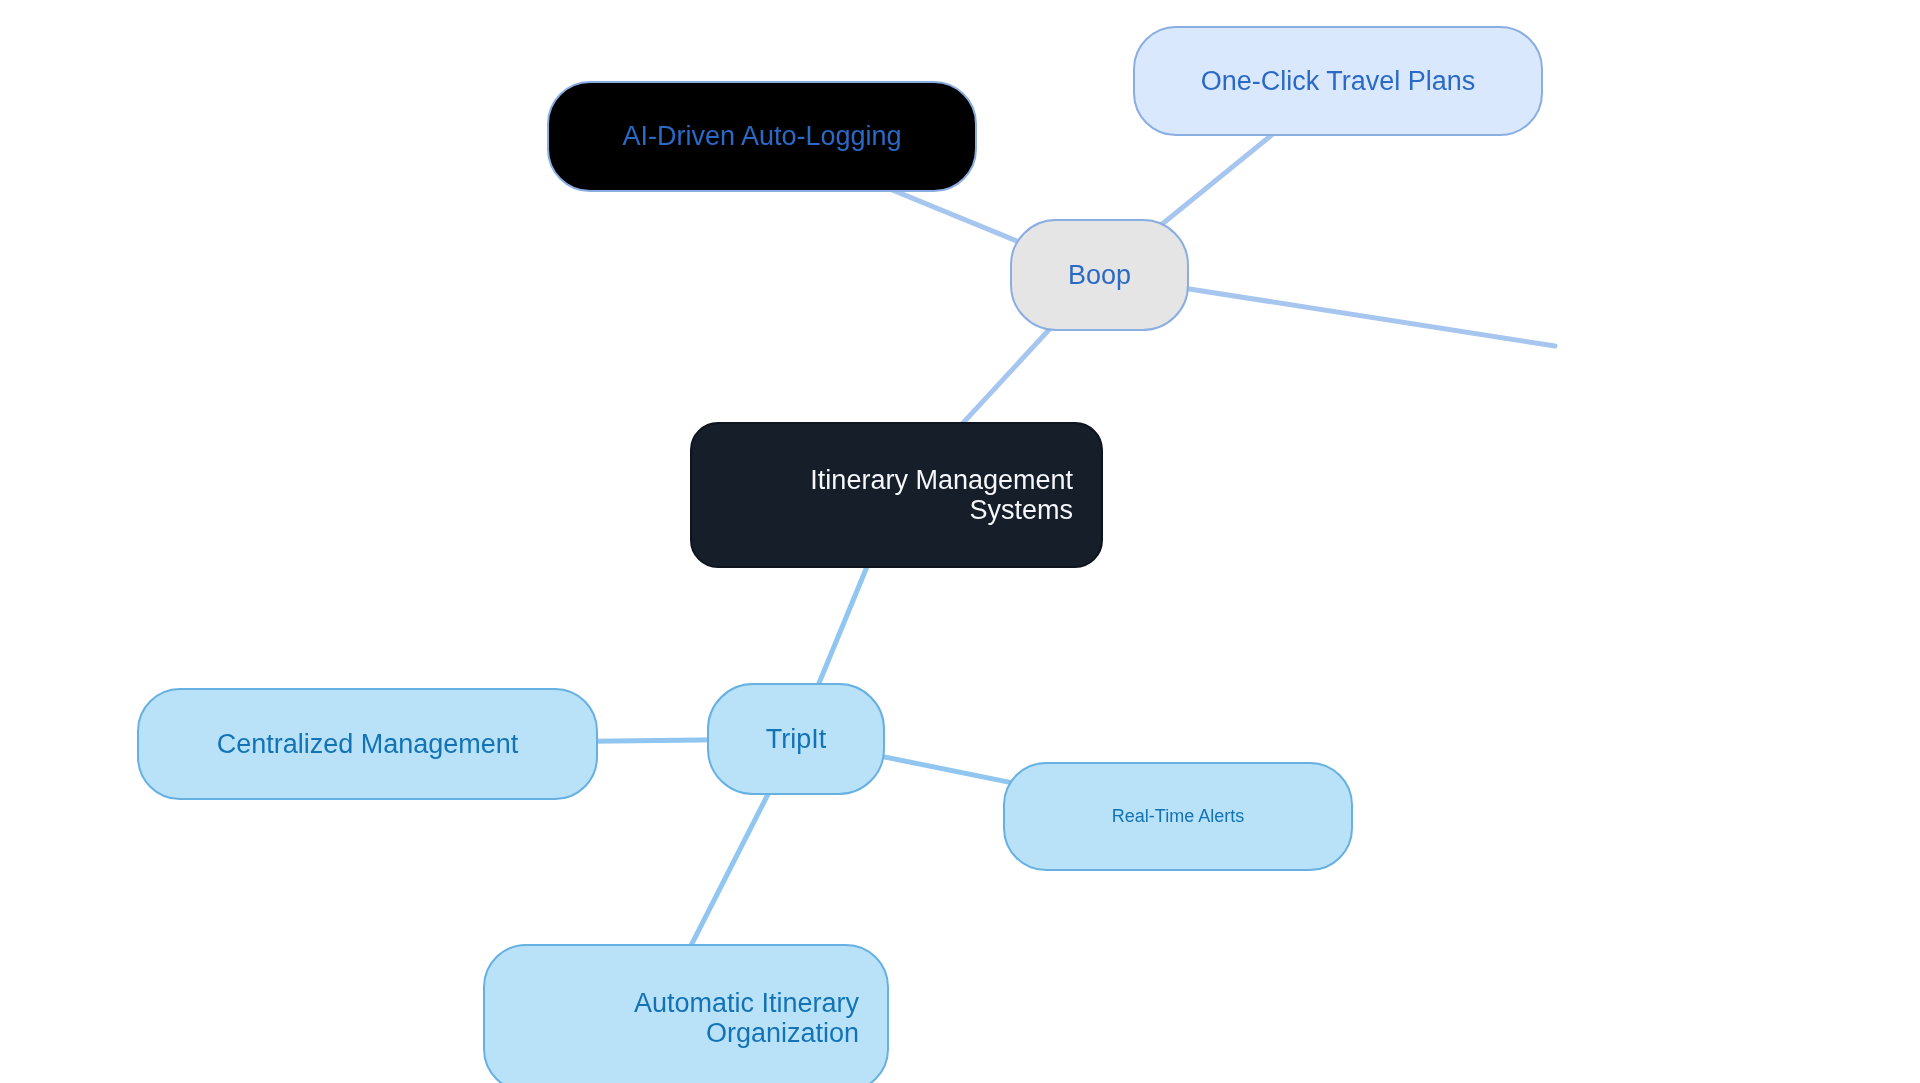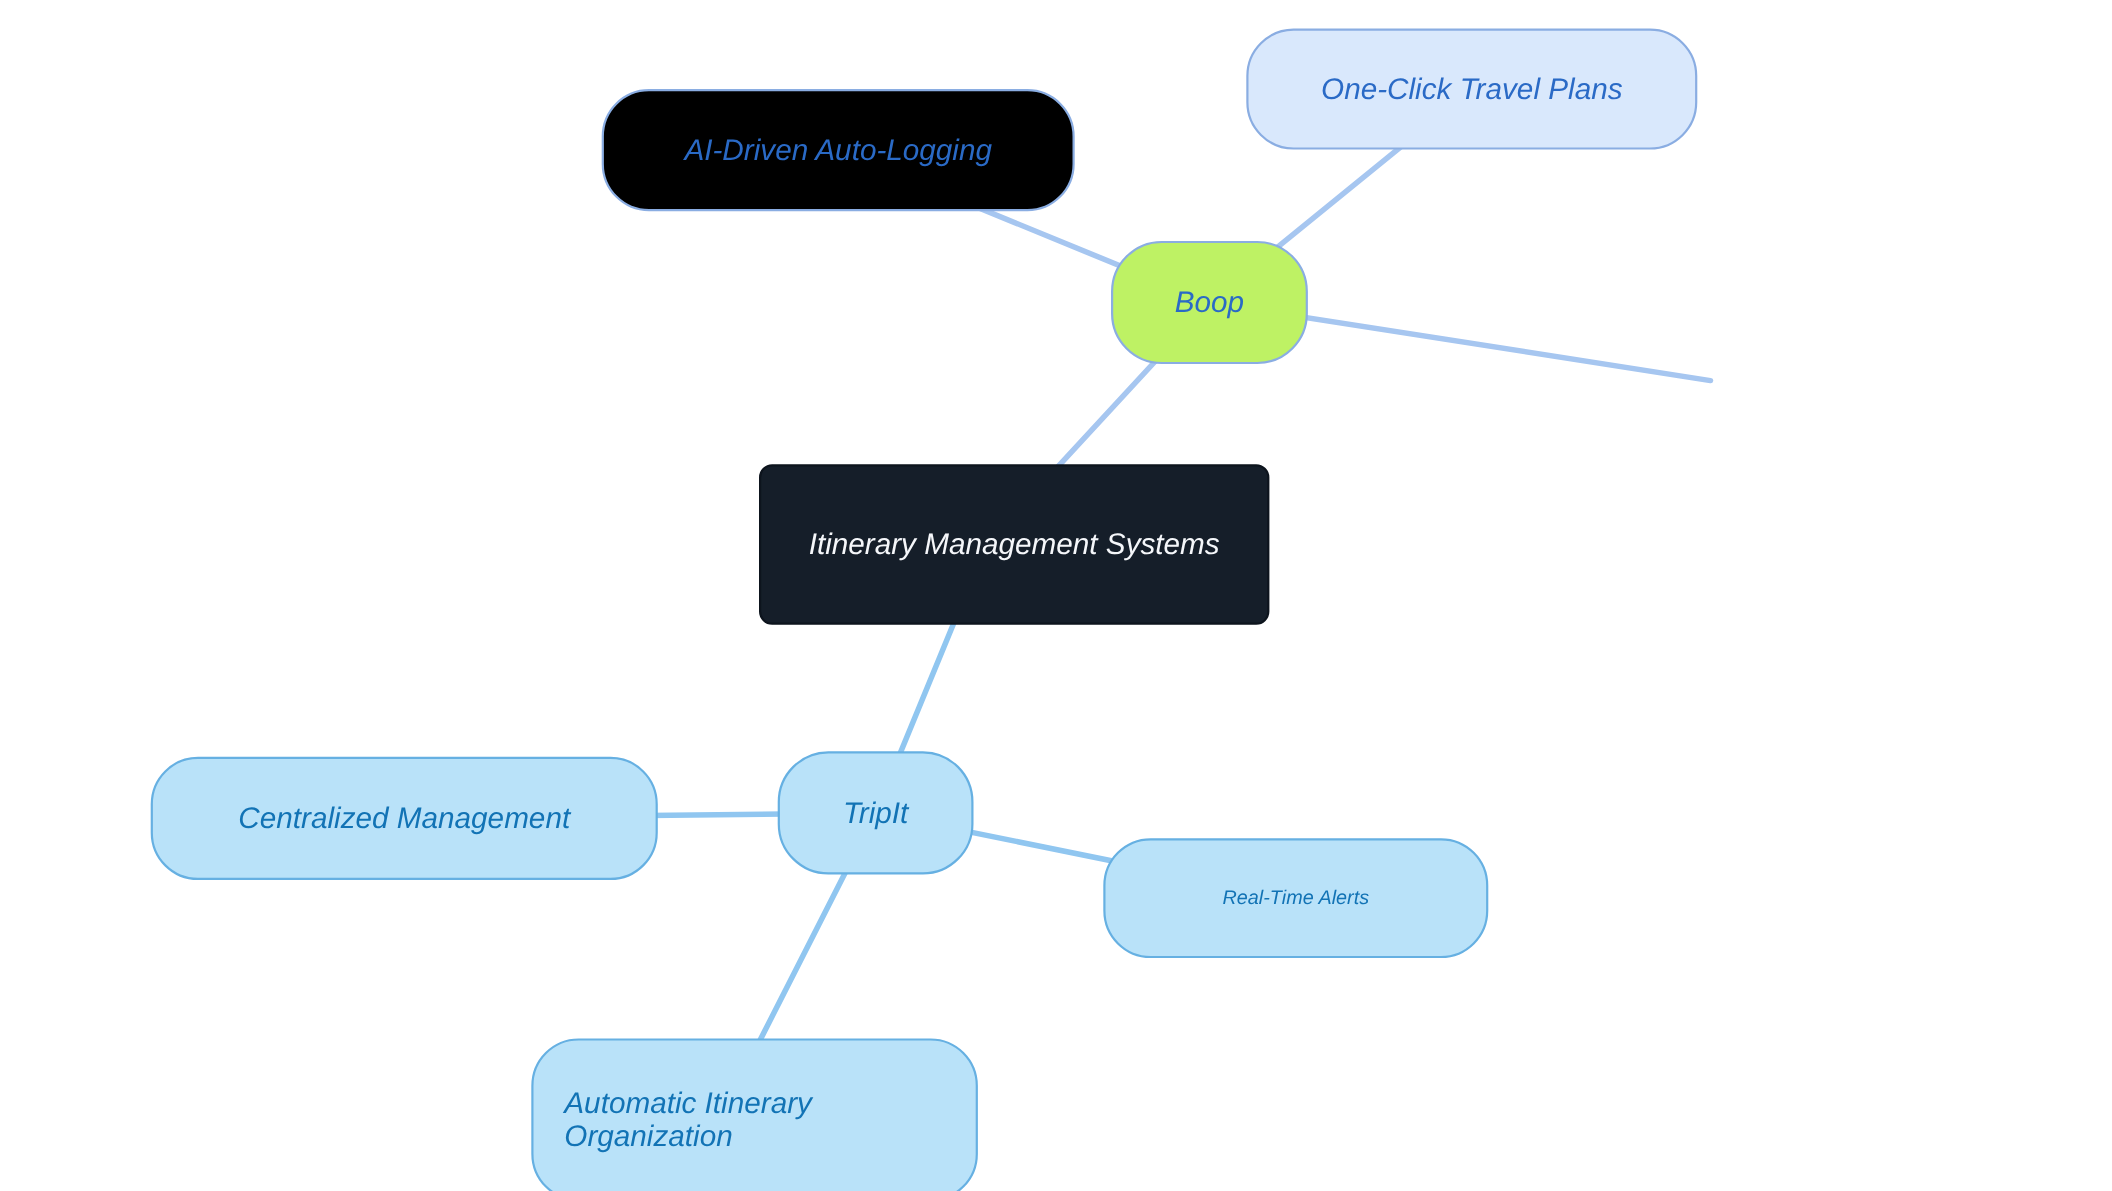--- a/index.html
+++ b/index.html
@@ -28,12 +28,11 @@
     display: flex;
     align-items: center;
     justify-content: center;
-    text-align: left;
+    text-align: right;
     padding: 28px 28px;
     line-height: 1.12;
     cursor: pointer;
     user-select: none;
-    font-style: italic;
   }
   .mm-node span {
     display: block;

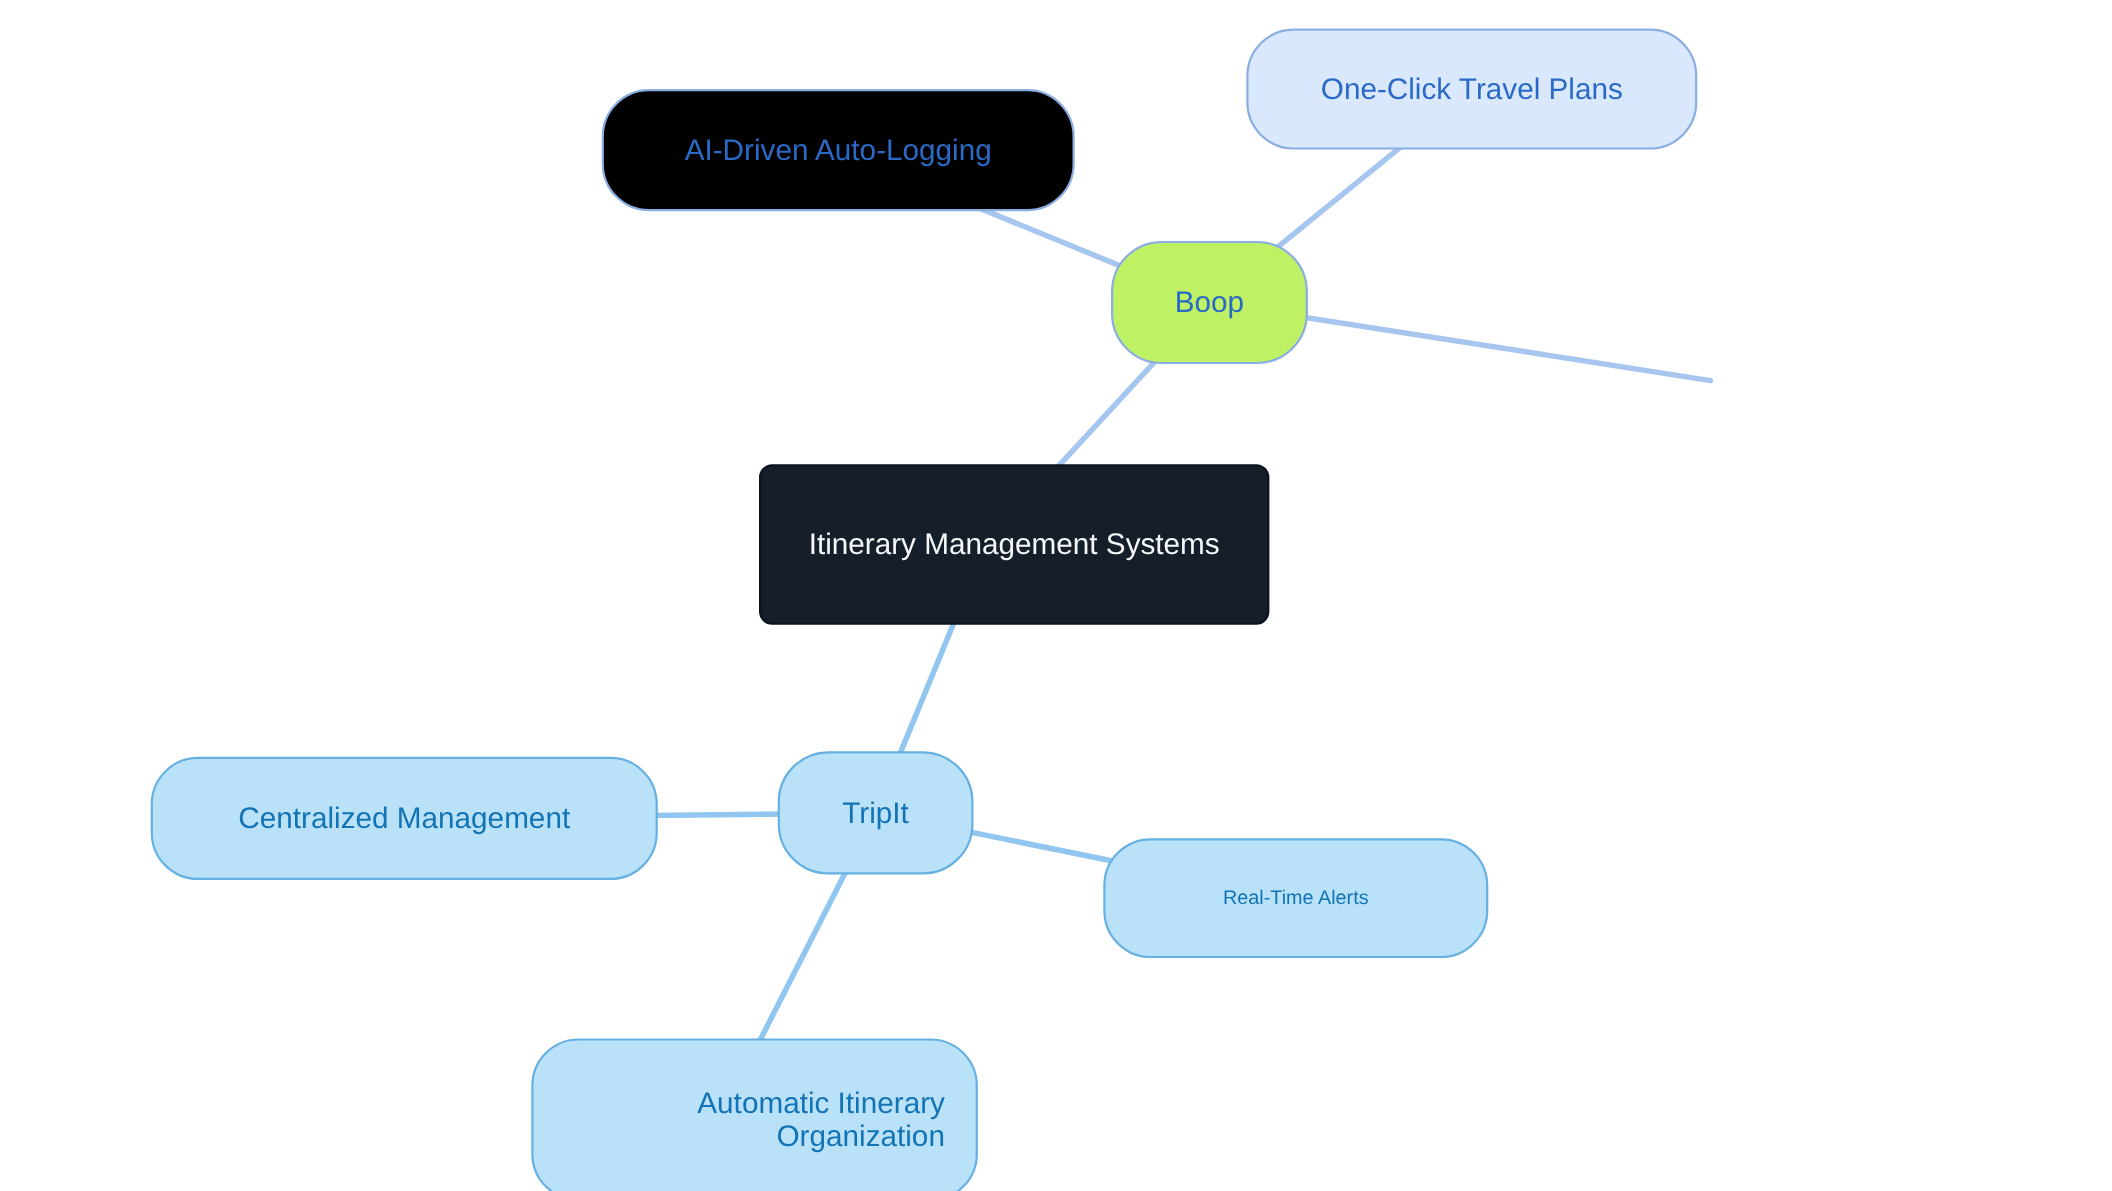--- a/index.html
+++ b/index.html
@@ -56,7 +56,7 @@
 <div class="mm-node" style="left: 690px; top: 422px; width: 464px; height: 146px; border-radius: 12px; background: rgb(21, 30, 41); border: 2px solid rgb(13, 20, 29); color: rgb(245, 247, 250); font-size: 27px; font-weight: 400;">
       <span>Itinerary Management Systems</span>
     </div>
-    <div class="mm-node" style="left: 1010px; top: 219px; width: 179px; height: 112px; border-radius: 46px; background: #bef264; border: 2px solid rgb(138, 173, 226); color: rgb(42, 106, 198); font-size: 27px; font-weight: 400;">
+    <div class="mm-node" style="left: 1010px; top: 219px; width: 179px; height: 112px; border-radius: 46px; background: #e5e5e5; border: 2px solid rgb(138, 173, 226); color: rgb(42, 106, 198); font-size: 27px; font-weight: 400;">
       <span>Boop</span>
     </div>
     <div class="mm-node" style="left: 547px; top: 81px; width: 430px; height: 111px; border-radius: 43px; background: #000000; border: 2px solid rgb(138, 173, 226); color: rgb(42, 106, 198); font-size: 27px; font-weight: 400;">

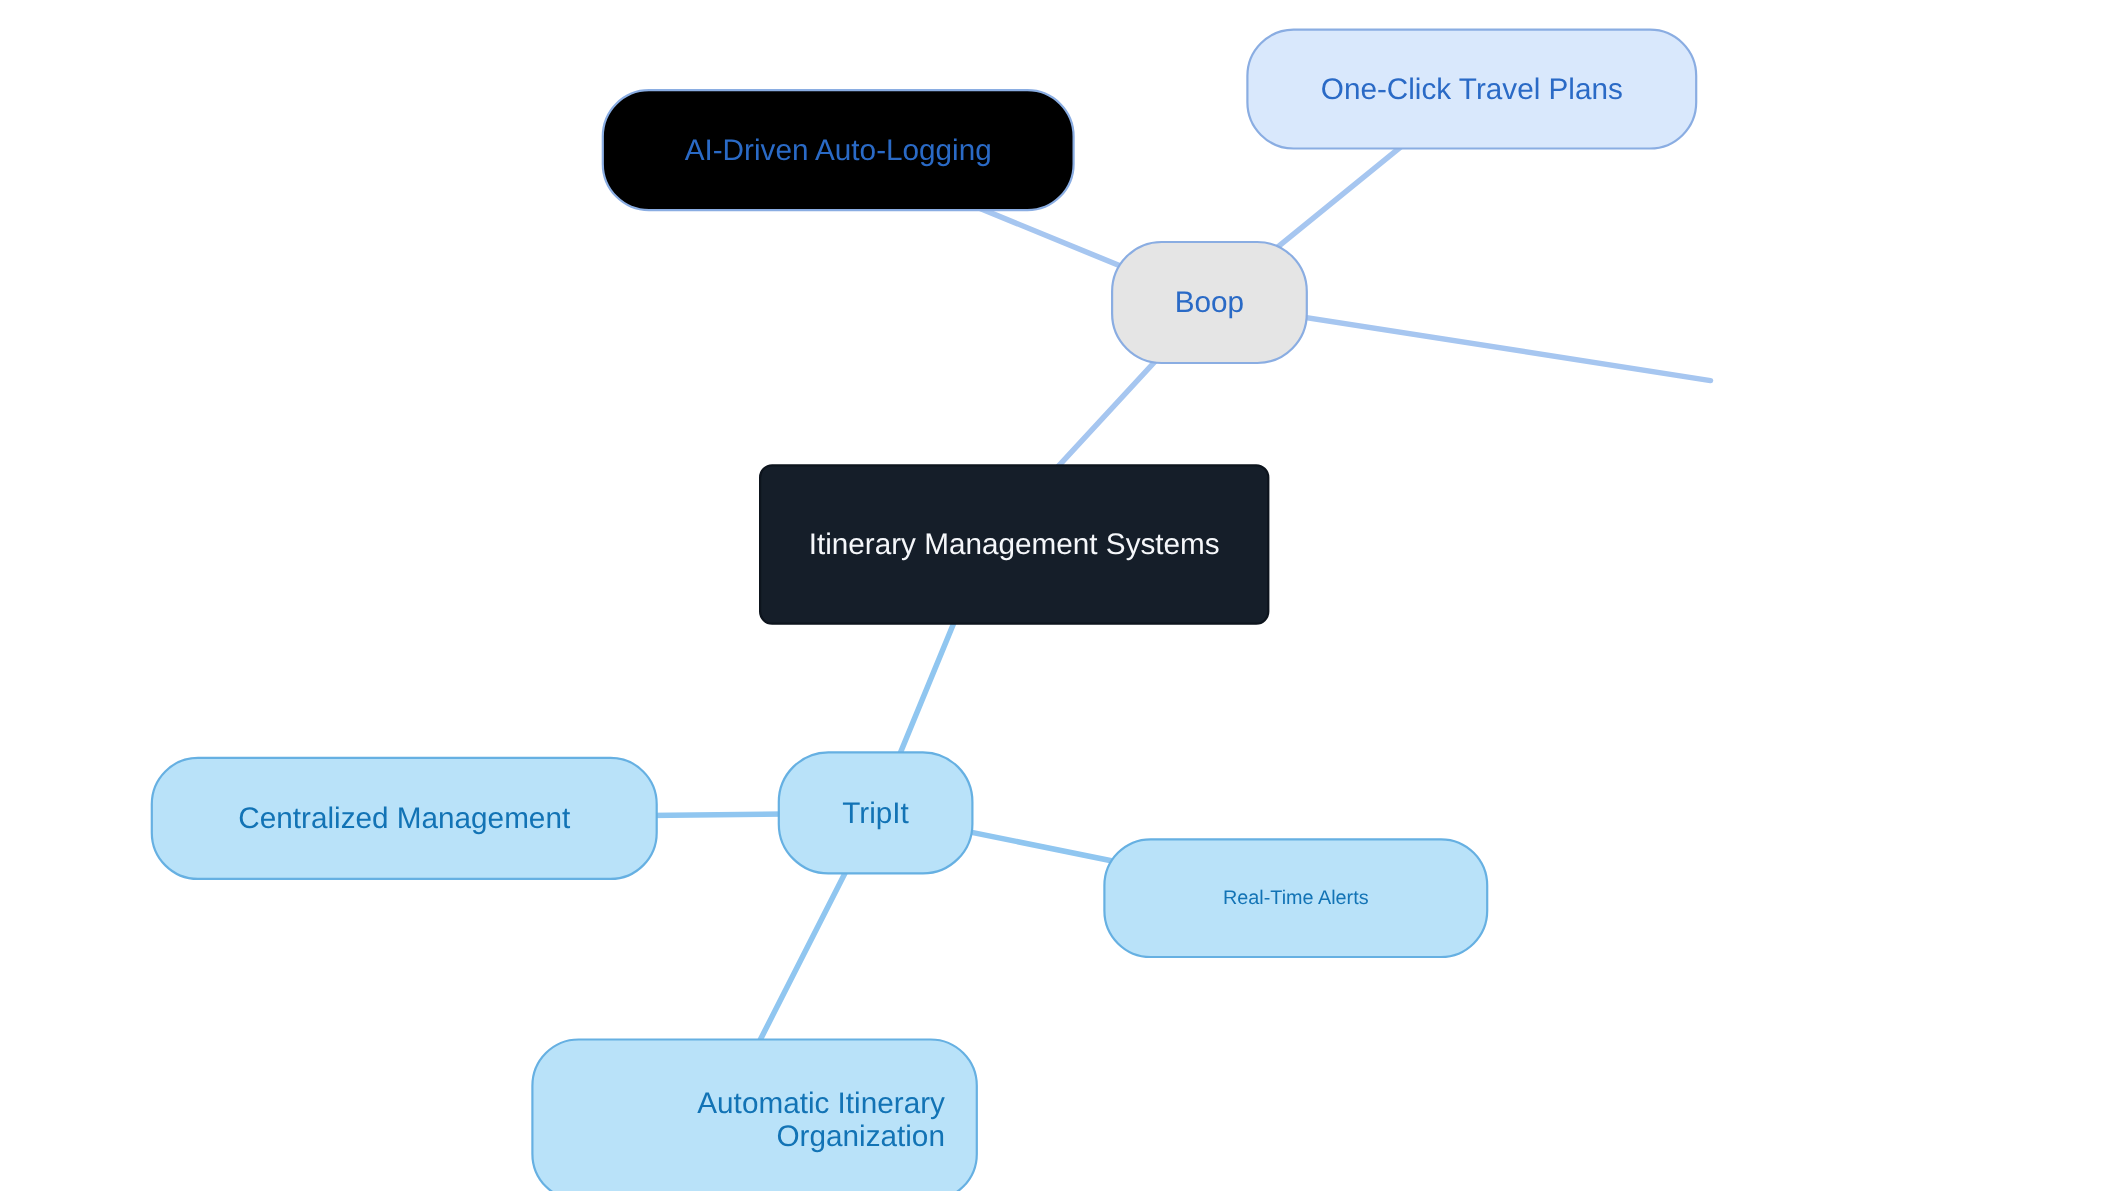--- a/index.html
+++ b/index.html
@@ -53,7 +53,7 @@
       <line x1="796" y1="739" x2="674" y2="979" stroke="#90c6f0" stroke-width="5" stroke-linecap="round"></line>
     </svg>
 
-<div class="mm-node" style="left: 690px; top: 422px; width: 464px; height: 146px; border-radius: 12px; background: rgb(21, 30, 41); border: 2px solid rgb(13, 20, 29); color: rgb(245, 247, 250); font-size: 27px; font-weight: 400;">
+<div class="mm-node" style="left: 690px; top: 422px; width: 413px; height: 146px; border-radius: 28px; background: rgb(21, 30, 41); border: 2px solid rgb(13, 20, 29); color: rgb(245, 247, 250); font-size: 27px; font-weight: 400;">
       <span>Itinerary Management Systems</span>
     </div>
     <div class="mm-node" style="left: 1010px; top: 219px; width: 179px; height: 112px; border-radius: 46px; background: #e5e5e5; border: 2px solid rgb(138, 173, 226); color: rgb(42, 106, 198); font-size: 27px; font-weight: 400;">

